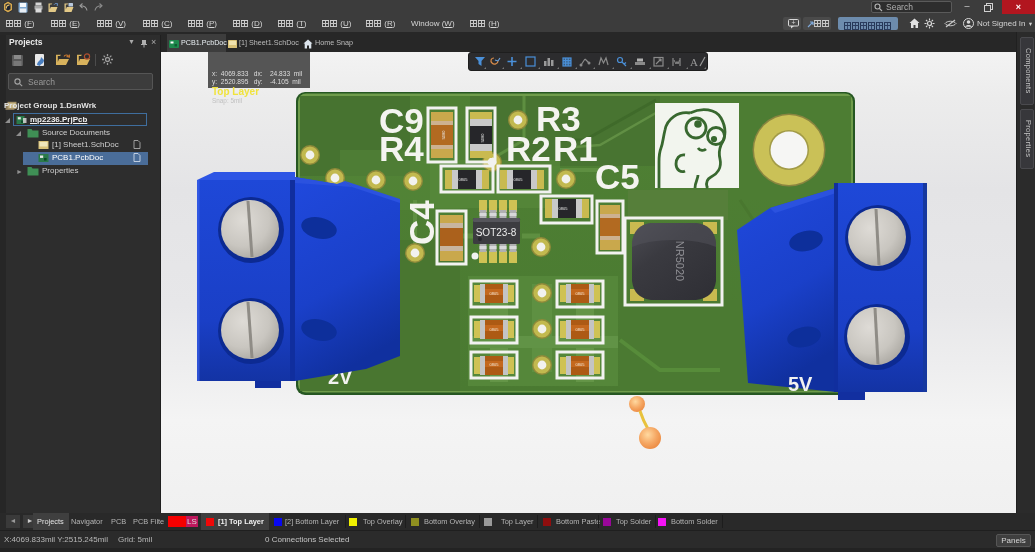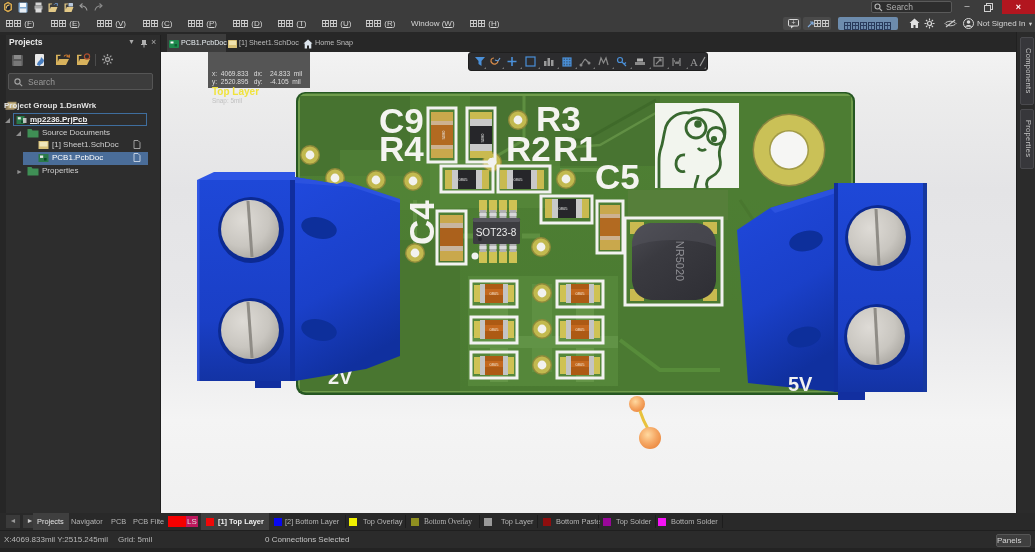--- a/index.html
+++ b/index.html
@@ -541,7 +541,7 @@
   <div class="btab" style="left:363px;">Top Overlay</div>
   <div class="vsep" style="left:405px;"></div>
   <span class="chipa" style="left:411px;background:#8f8f20;"></span>
-  <div class="btab" style="left:424px;font-family:Liberation Serif, serif;">Bottom Overlay</div>
+  <div class="btab" style="left:424px;">Bottom Overlay</div>
   <div class="vsep" style="left:479px;"></div>
   <span class="chipa" style="left:484px;background:#9a9a9a;"></span>
   <div class="btab" style="left:501px;">Top Layer</div>

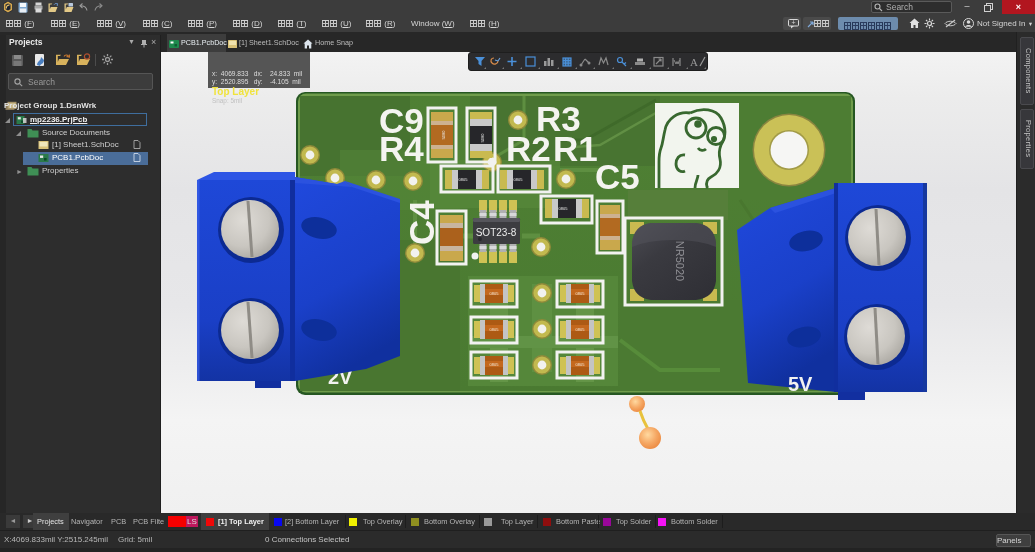--- a/index.html
+++ b/index.html
@@ -54,7 +54,7 @@
 .chipa{position:absolute;top:5px;width:8px;height:8px;}
 .vsep{position:absolute;top:2px;width:1px;height:13px;background:#1d1d1d;}
 #statusbar{position:absolute;left:0;top:530px;width:1035px;height:18px;background:#2b2b2b;color:#b8b8b8;font-size:8px;border-top:1px solid #1f1f1f;}
-#panelsbtn{position:absolute;left:996px;top:3px;width:35px;height:13px;background:#3f3f3f;border:1px solid #565656;border-radius:2px;color:#d5d5d5;font-size:8px;text-align:left;line-height:12px;}
+#panelsbtn{position:absolute;left:996px;top:3px;width:35px;height:13px;background:#3f3f3f;border:1px solid #565656;border-radius:2px;color:#d5d5d5;font-size:8px;text-align:center;line-height:12px;}
 #botedge{position:absolute;left:0;top:548px;width:1035px;height:4px;background:#232323;}
 </style></head>
 <body>

